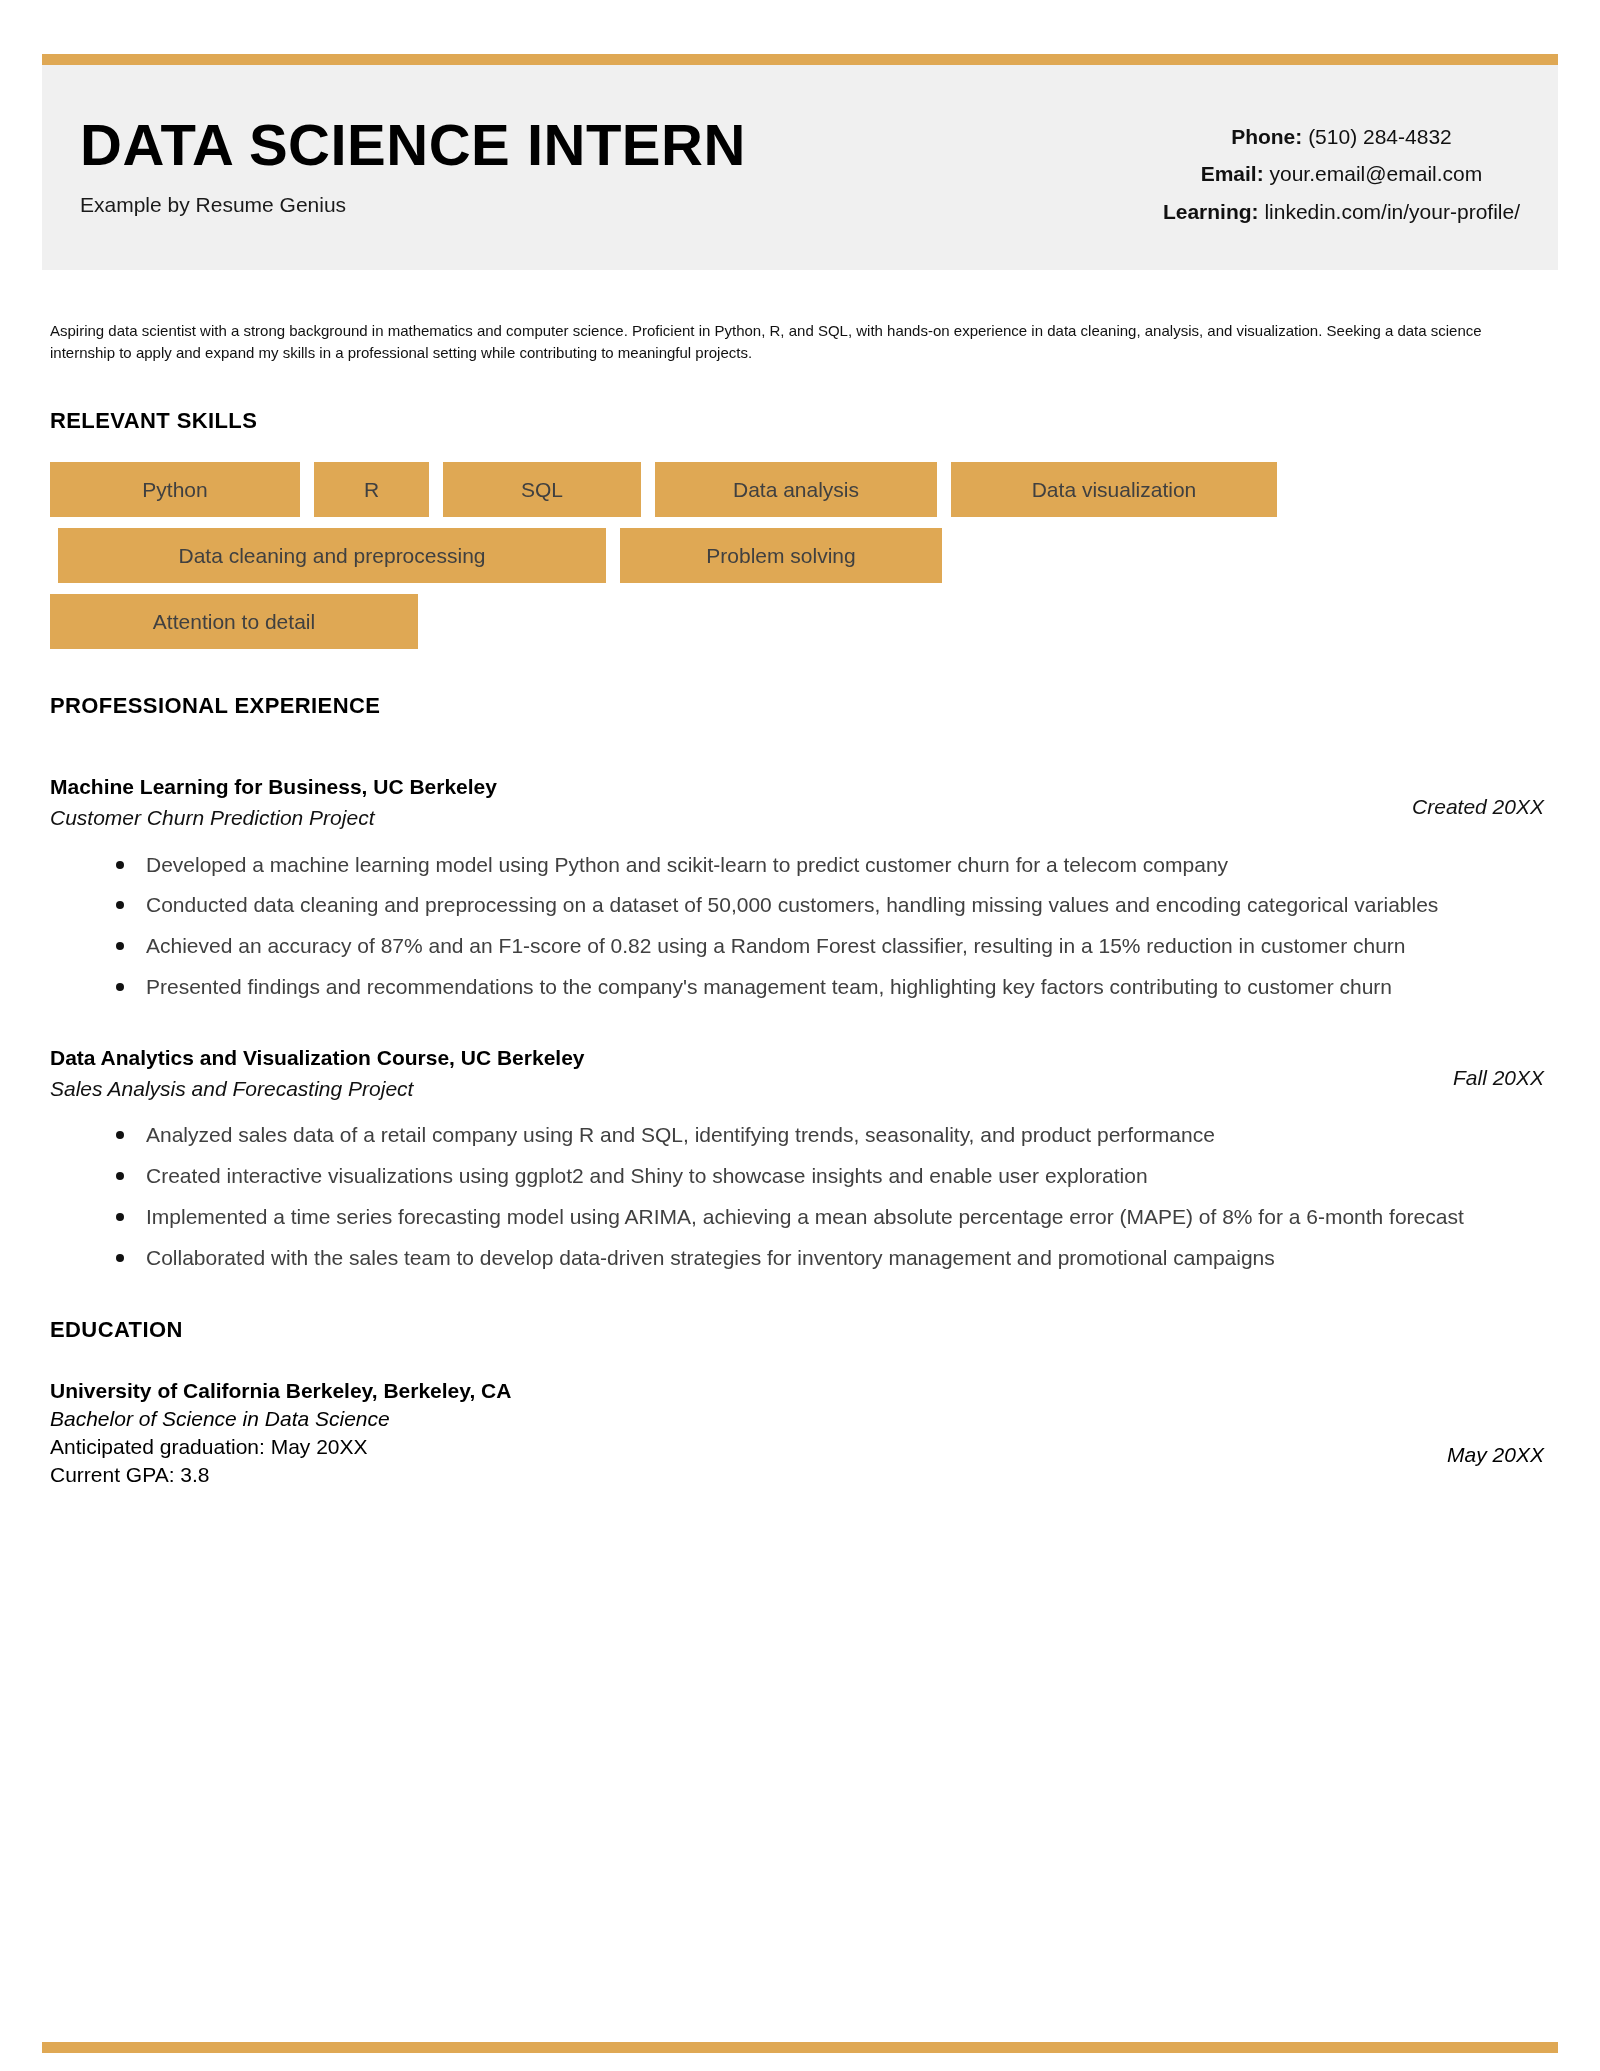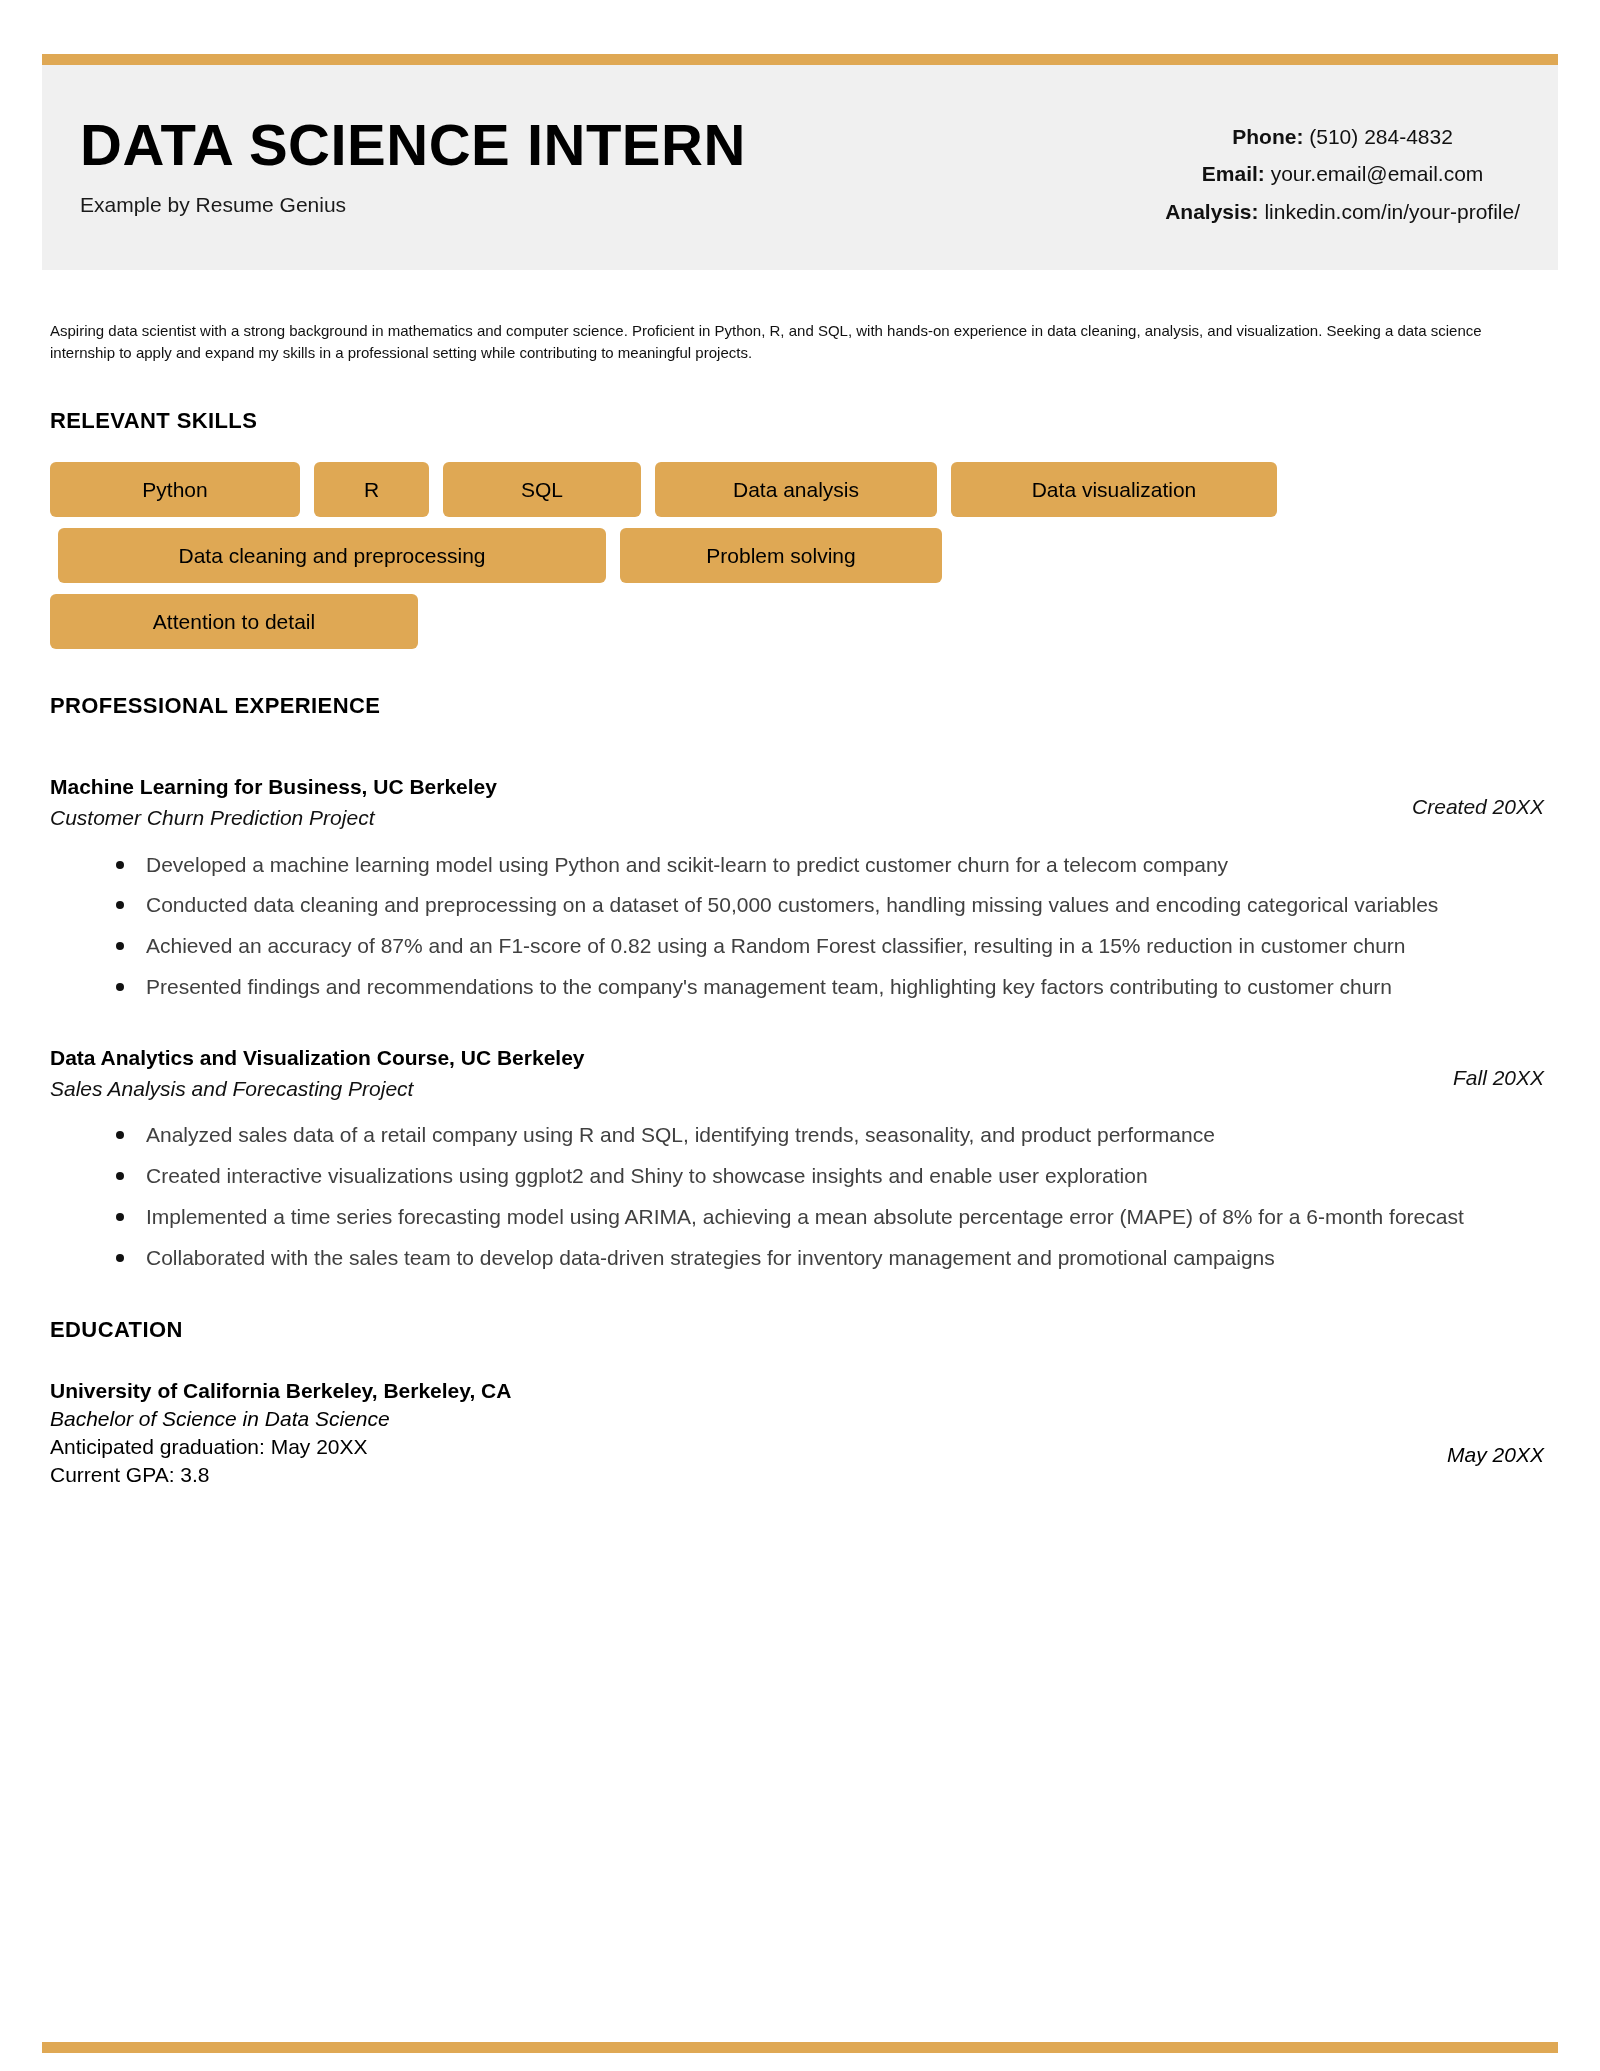--- a/index.html
+++ b/index.html
@@ -232,7 +232,7 @@
         <span class="lbl">Email:</span><span> your.email@email.com</span>
       </div>
       <div class="contact-line">
-        <span class="lbl">Analysis:</span><span> linkedin.com/in/your-profile/</span>
+        <span class="lbl">Learning:</span><span> linkedin.com/in/your-profile/</span>
       </div>
     </div>
   </div>

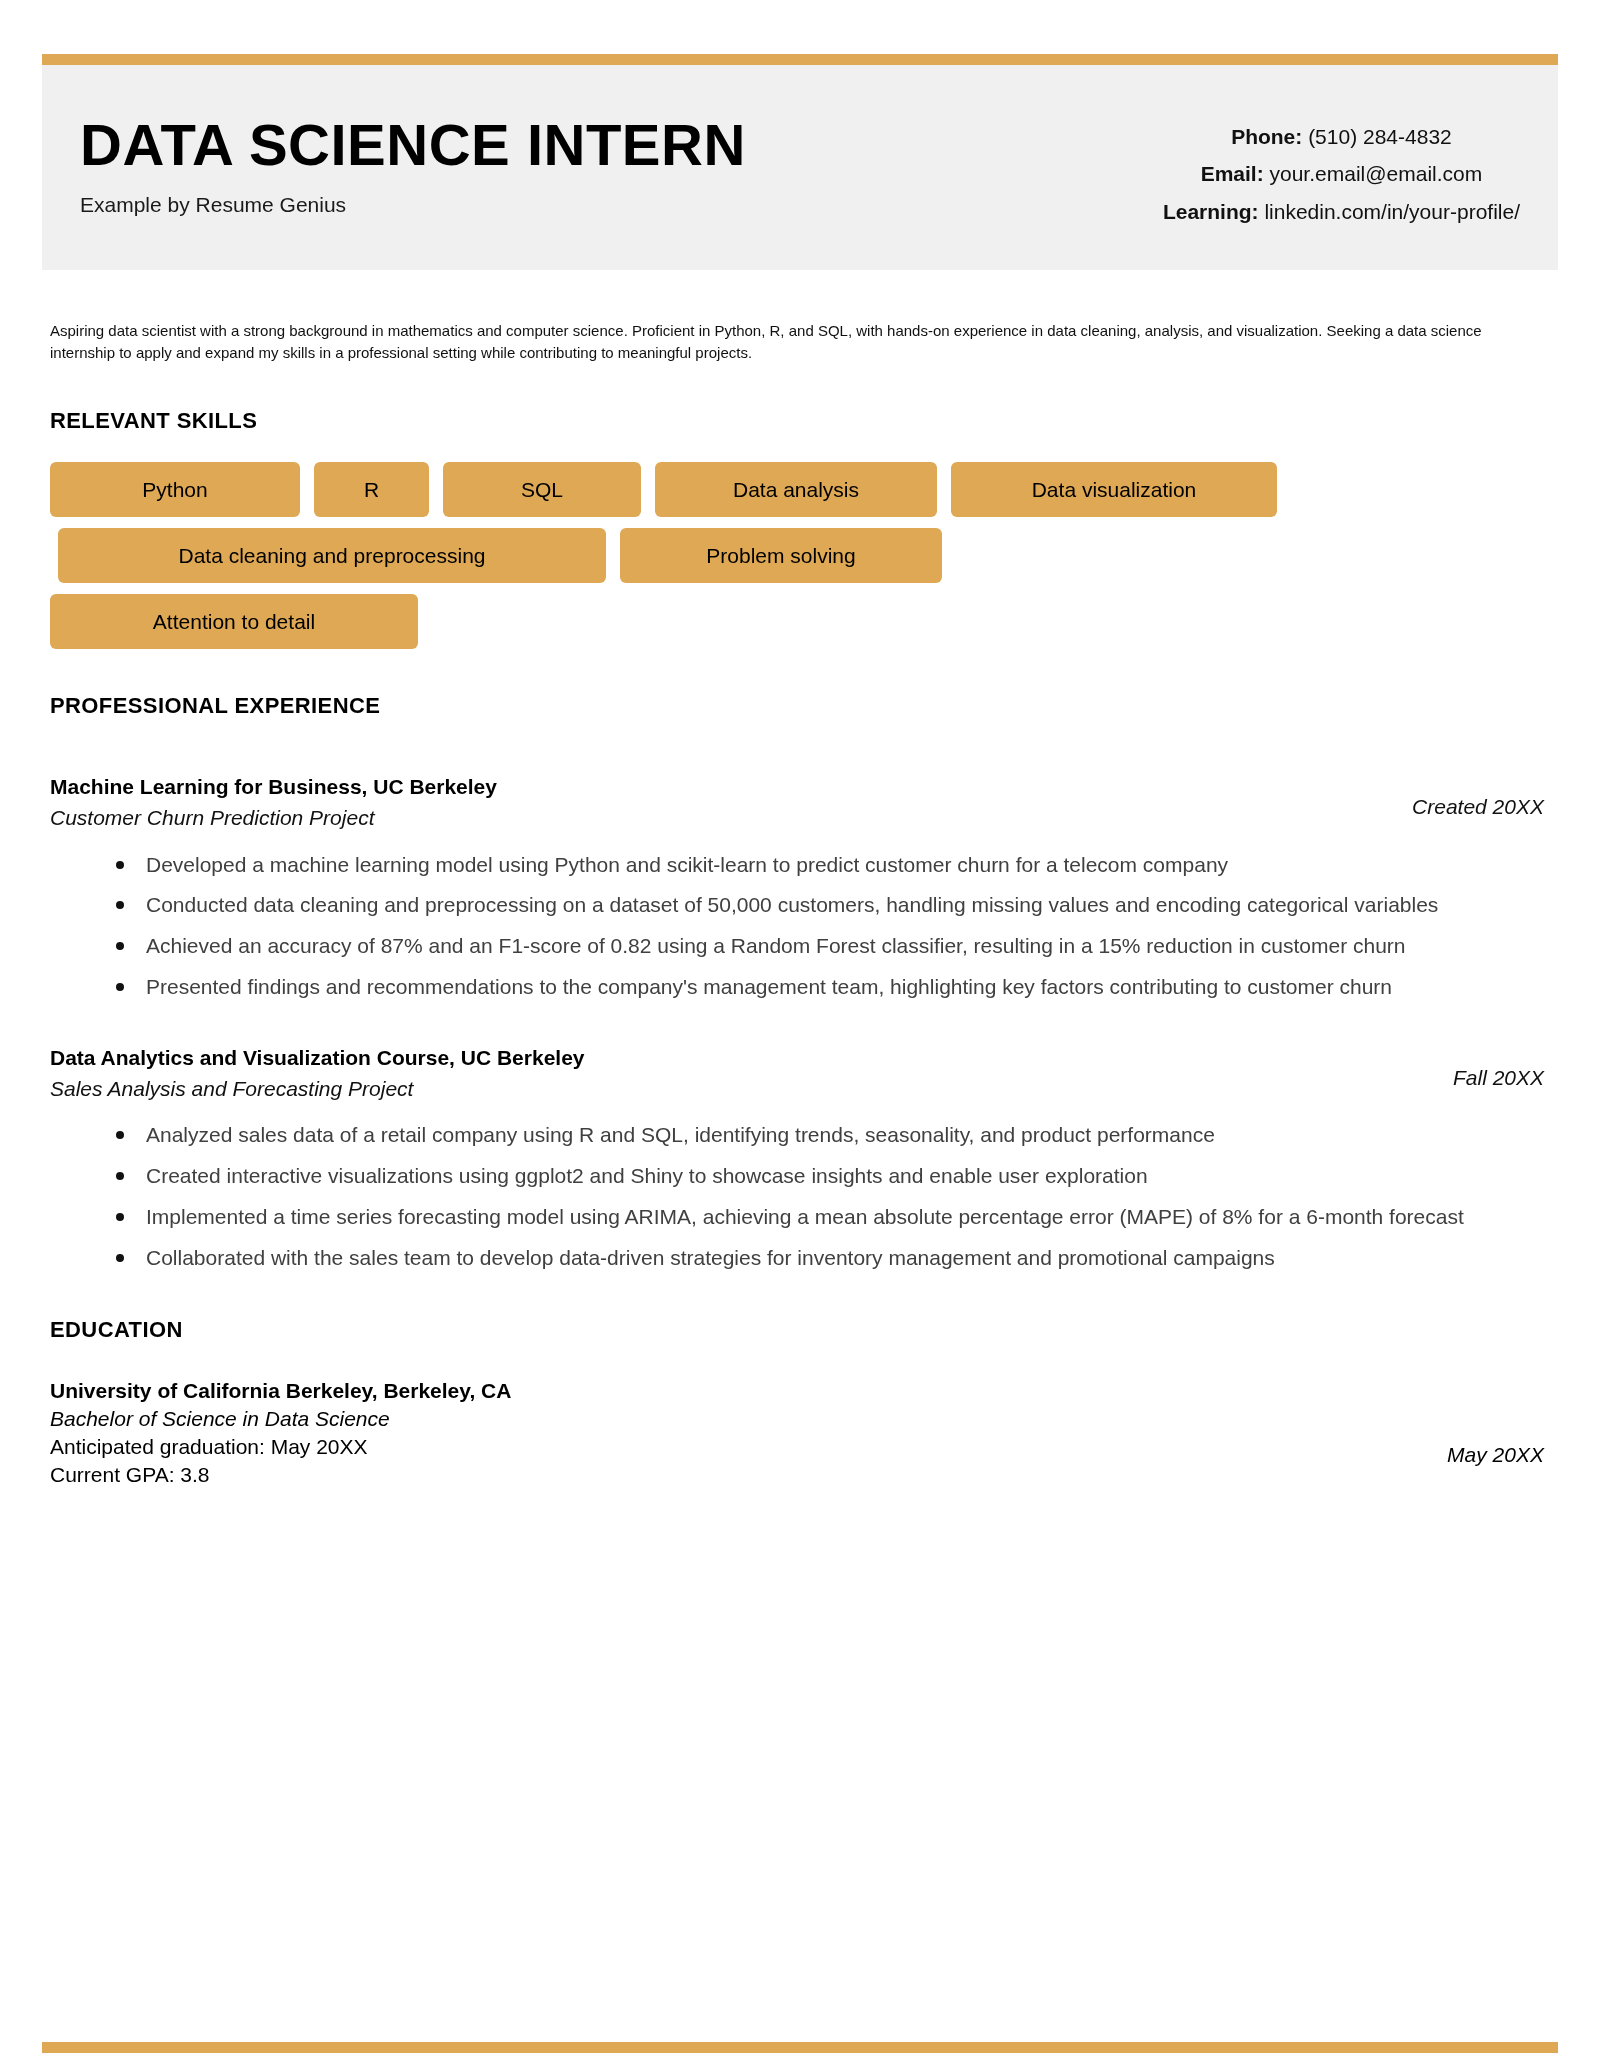--- a/index.html
+++ b/index.html
@@ -107,8 +107,8 @@
   }
   .chip {
     background: #dfa854;
-    border-radius: 6px;
-    color: #000000;
+    border-radius: 0;
+    color: #404040;
     font-size: 21px;
     line-height: 1;
     padding: 17px 26px;

